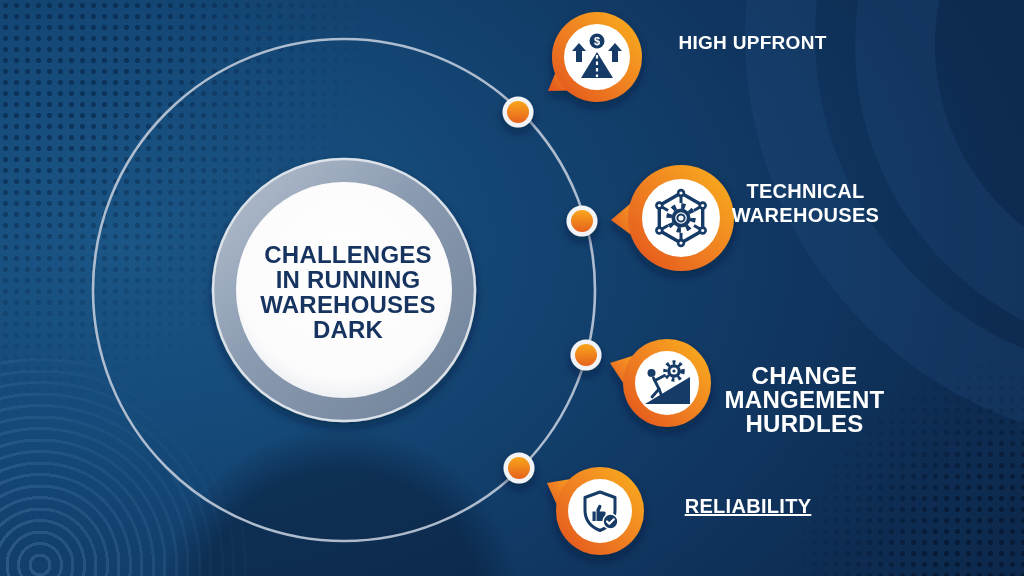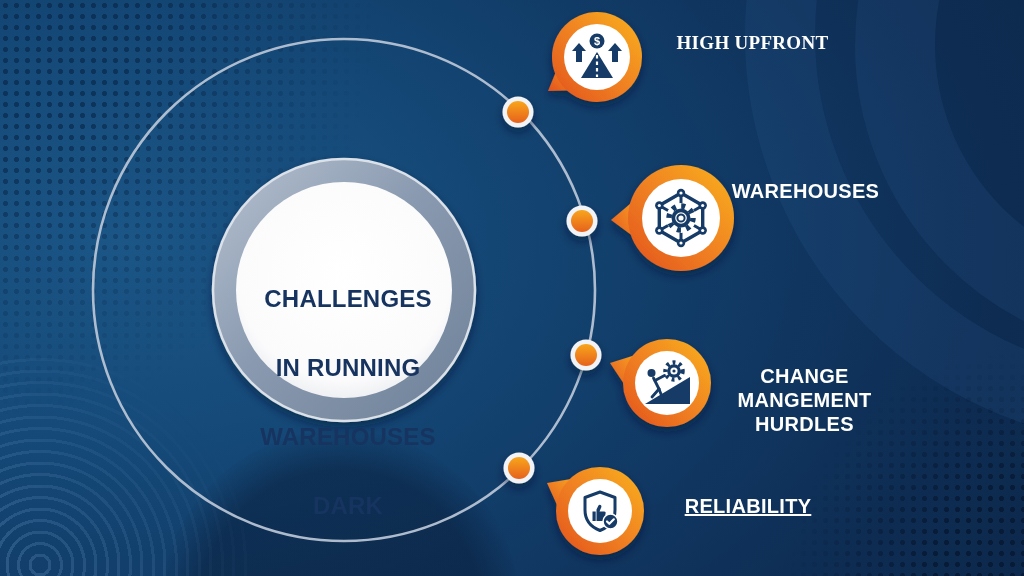--- a/index.html
+++ b/index.html
@@ -28,7 +28,7 @@
   svg.overlay{position:absolute;left:0;top:0;}
   .label{position:absolute;color:#ffffff;font-weight:bold;text-align:center;letter-spacing:0.3px;}
   .label span{display:block;}
-  .label-1{left:645px;top:31px;width:215px;font-size:19px;line-height:23px;font-family:Liberation Serif, serif;}
+  .label-1{left:645px;top:31px;width:215px;font-size:19px;line-height:23px;}
   .label-2{left:698px;top:179px;width:215px;font-size:20px;line-height:24px;}
   .label-3{left:692px;top:364px;width:225px;font-size:20px;line-height:24px;}
   .label-4{left:642px;top:494px;width:212px;font-size:20px;line-height:24px;text-decoration:underline;}

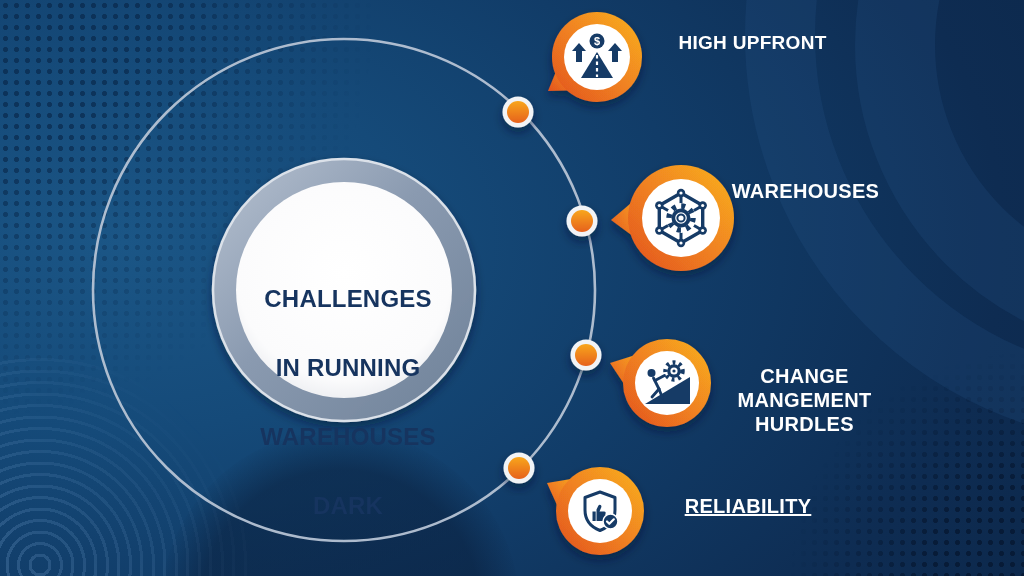--- a/index.html
+++ b/index.html
@@ -200,6 +200,7 @@
     <span>HIGH UPFRONT</span>
   </div>
   <div class="label label-2">
+    <span>TECHNICAL</span>
     <span>WAREHOUSES</span>
   </div>
   <div class="label label-3">

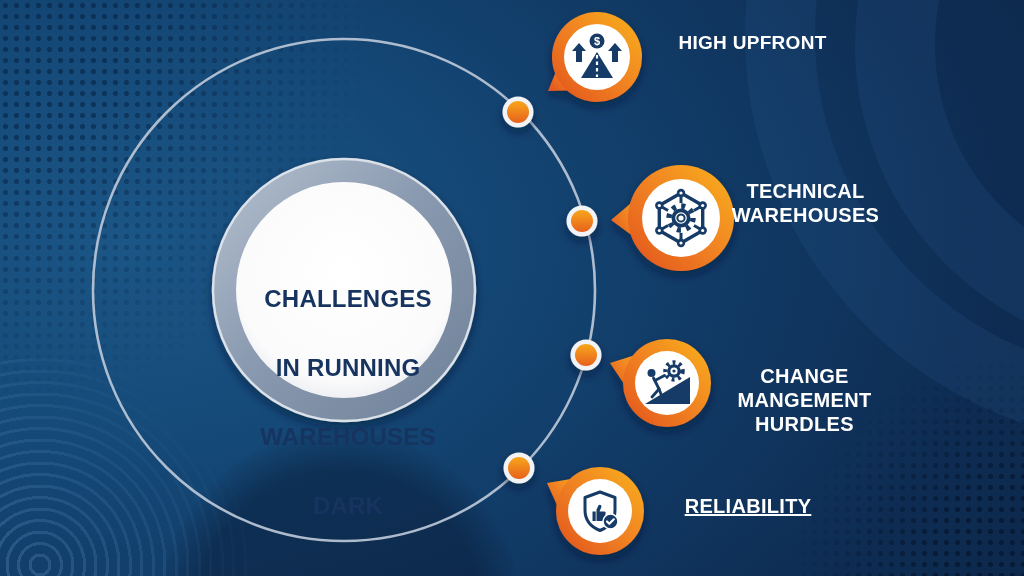--- a/index.html
+++ b/index.html
@@ -34,7 +34,7 @@
   .label-4{left:642px;top:494px;width:212px;font-size:20px;line-height:24px;text-decoration:underline;}
   .center-title{position:absolute;left:234px;top:242px;width:228px;text-align:center;
     color:#16345f;font-weight:bold;font-size:24px;line-height:25px;letter-spacing:0.2px;}
-  .center-title span{display:block;margin-top:44px;}
+  .center-title span{display:block;}
 </style>
 </head>
 <body>

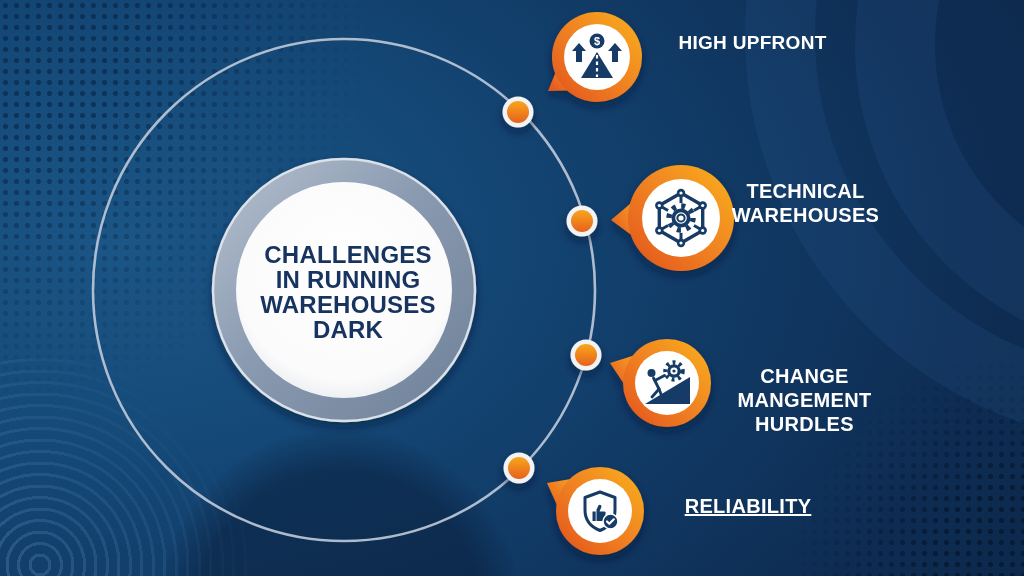--- a/index.html
+++ b/index.html
@@ -30,7 +30,7 @@
   .label span{display:block;}
   .label-1{left:645px;top:31px;width:215px;font-size:19px;line-height:23px;}
   .label-2{left:698px;top:179px;width:215px;font-size:20px;line-height:24px;}
-  .label-3{left:692px;top:364px;width:225px;font-size:20px;line-height:24px;}
+  .label-3{left:692px;top:364px;width:225px;font-size:24px;line-height:24px;}
   .label-4{left:642px;top:494px;width:212px;font-size:20px;line-height:24px;text-decoration:underline;}
   .center-title{position:absolute;left:234px;top:242px;width:228px;text-align:center;
     color:#16345f;font-weight:bold;font-size:24px;line-height:25px;letter-spacing:0.2px;}

